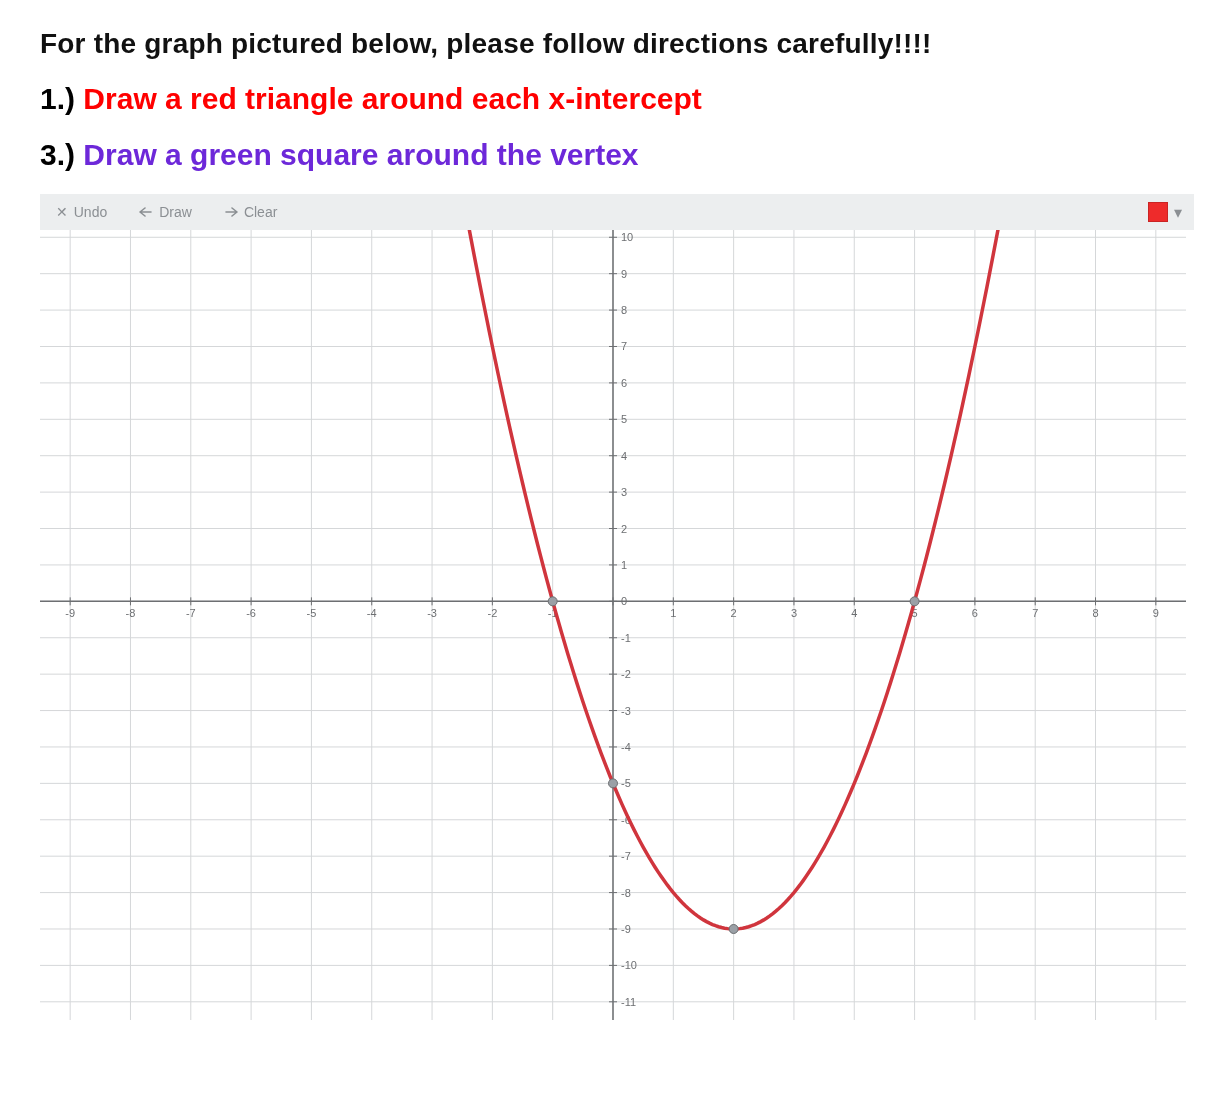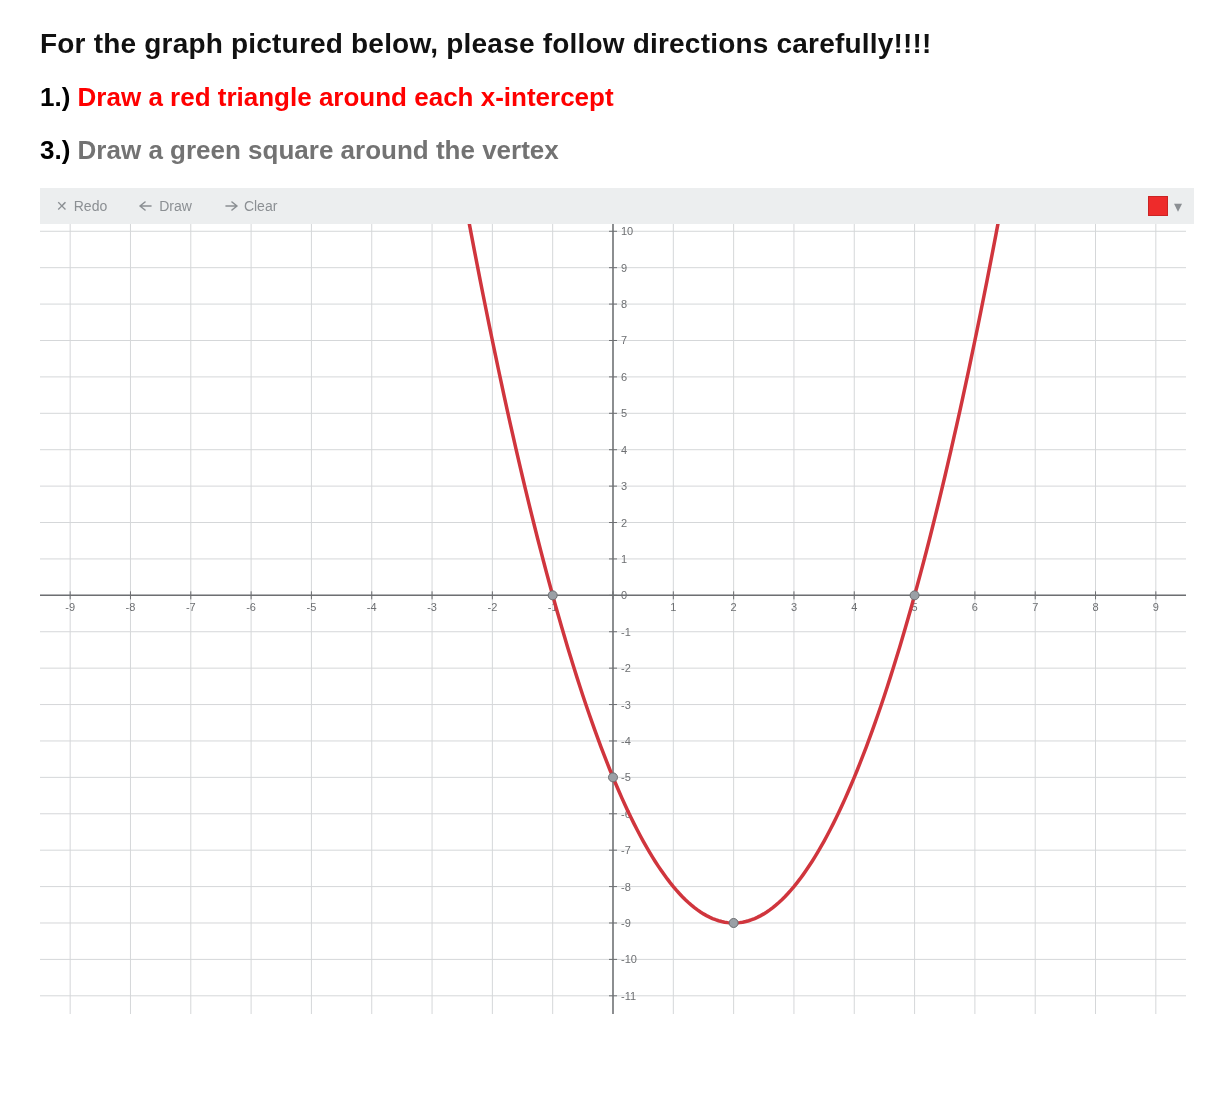--- a/index.html
+++ b/index.html
@@ -5,7 +5,7 @@
   html,body{margin:0;padding:0;font-family:Helvetica,Arial,sans-serif;background:#fff;color:#111}
   .page{width:1226px;height:1095px;box-sizing:border-box;padding:28px 32px 0 40px;position:relative}
   .heading{font-weight:700;font-size:28px;margin:0 0 22px 0;letter-spacing:.2px}
-  .inst{font-weight:700;font-size:26px;margin:0 0 22px 0}
+  .inst{font-weight:700;font-size:30px;margin:0 0 22px 0}
   .inst .num{color:#000}
   .toolbar{display:flex;align-items:center;background:#eceeef;height:36px;margin-top:14px;position:relative}
   .tbtn{display:flex;align-items:center;gap:6px;color:#8b8f93;font-size:14px;padding:0 16px;cursor:pointer;user-select:none}

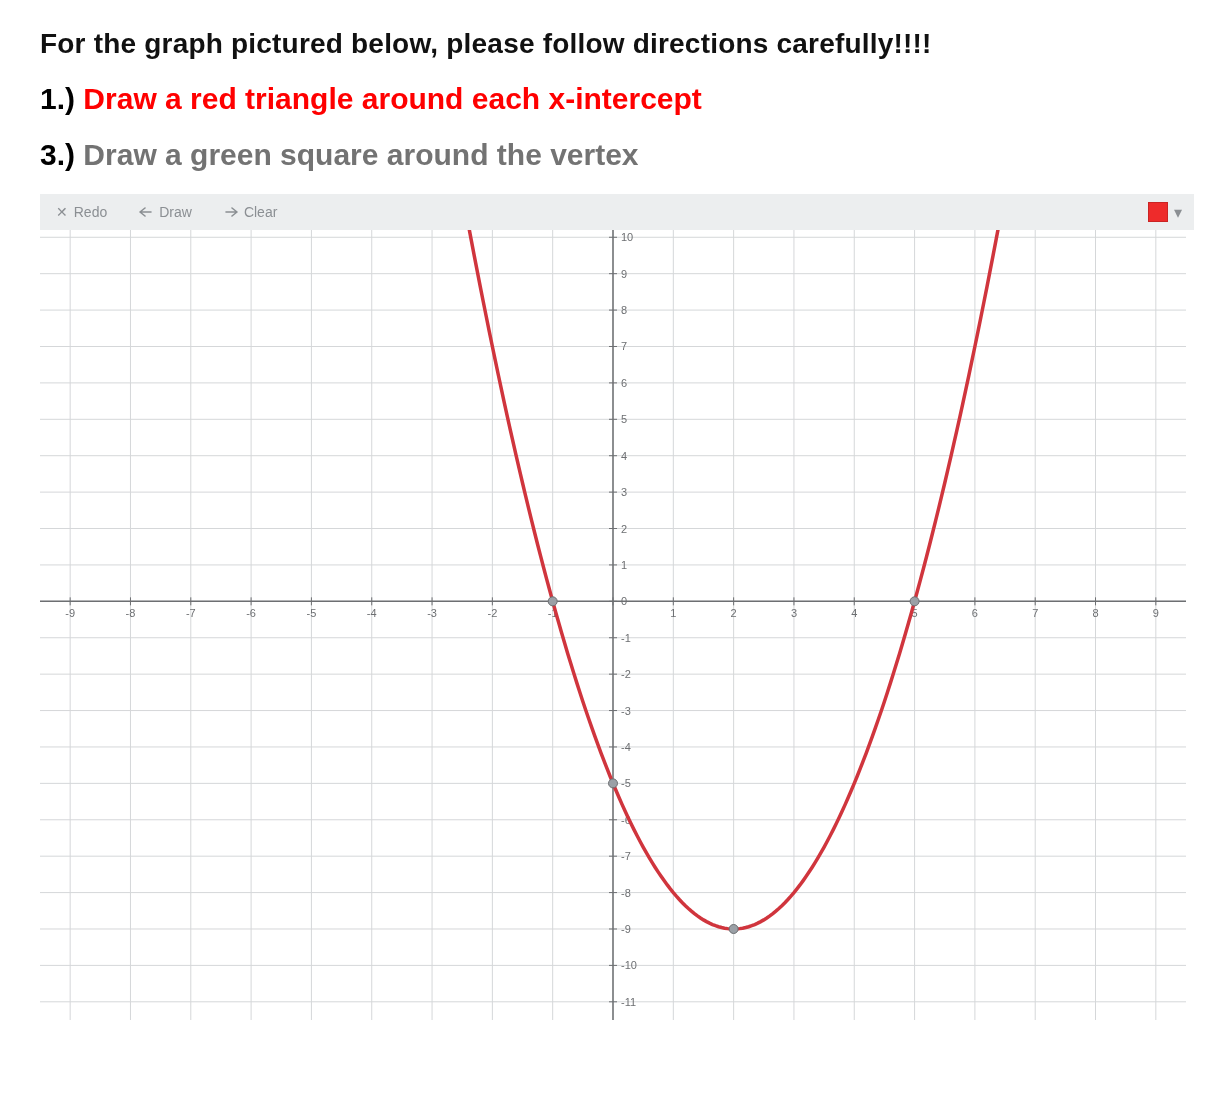--- a/index.html
+++ b/index.html
@@ -27,7 +27,7 @@
   <span class="num">1.) </span><span style="color:#ff0000">Draw a red triangle around each x-intercept</span>
 </p>
 <p class="inst">
-  <span class="num">3.) </span><span style="color:#737373">Draw a green square around the vertex</span>
+  <span class="num">3.) </span><span style="color:#6d28d9">Draw a green square around the vertex</span>
 </p>
 
 <div class="toolbar">

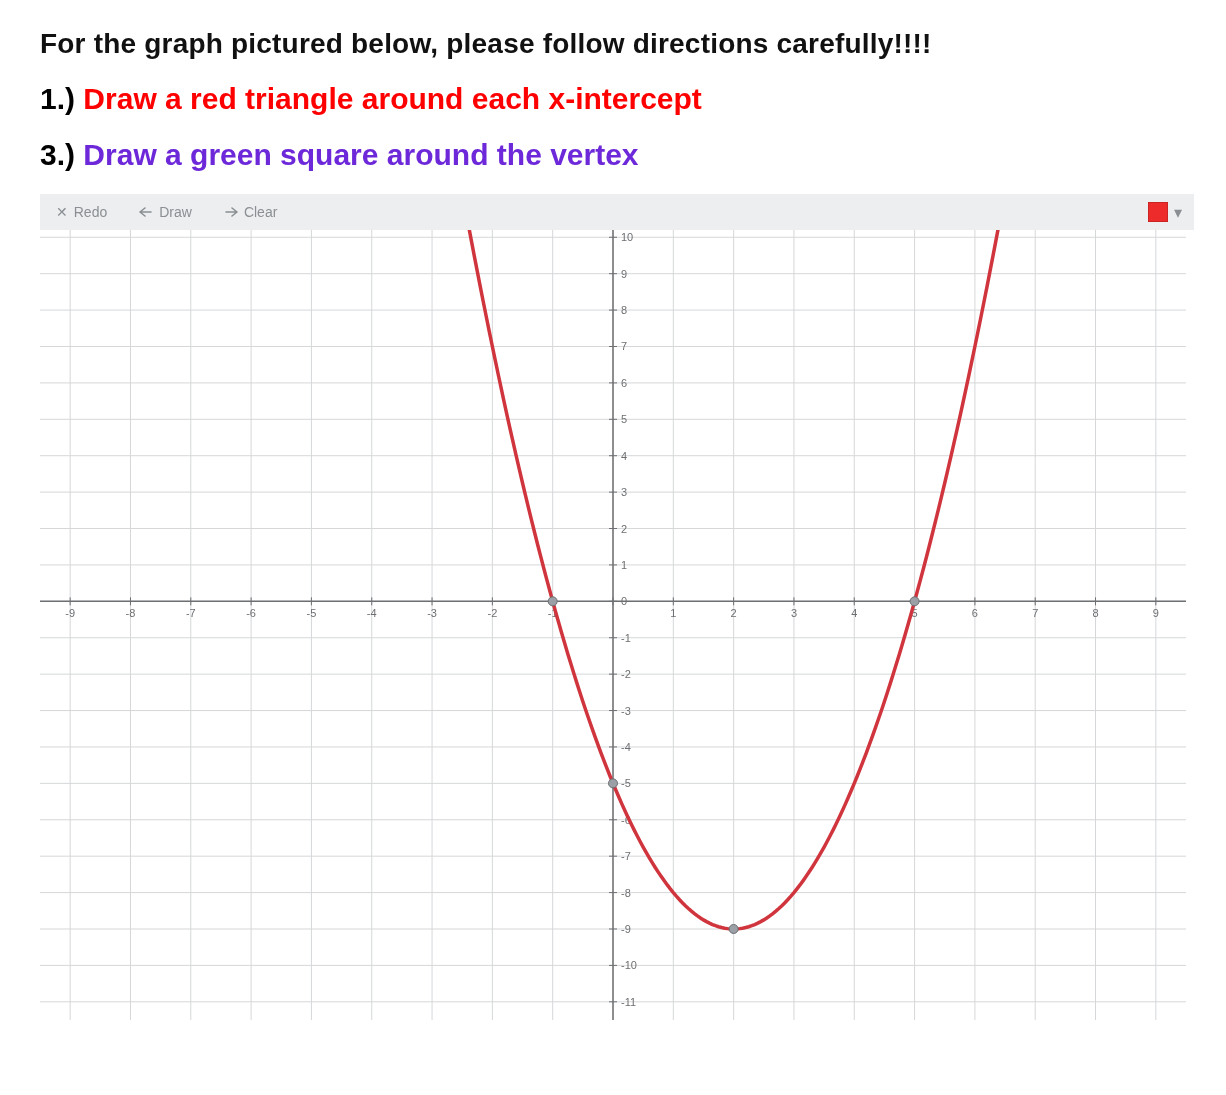--- a/index.html
+++ b/index.html
@@ -33,7 +33,7 @@
 <div class="toolbar">
   <div class="tbtn">
     <span class="glyph">✕</span>
-    <span>Redo</span>
+    <span>Undo</span>
   </div>
   <div class="tbtn">
     <svg width="14" height="12" viewBox="0 0 14 12">

